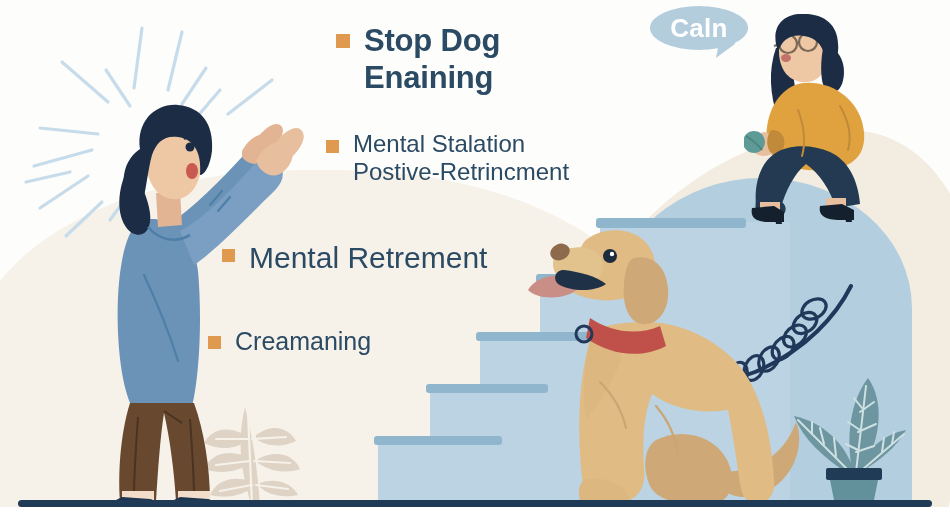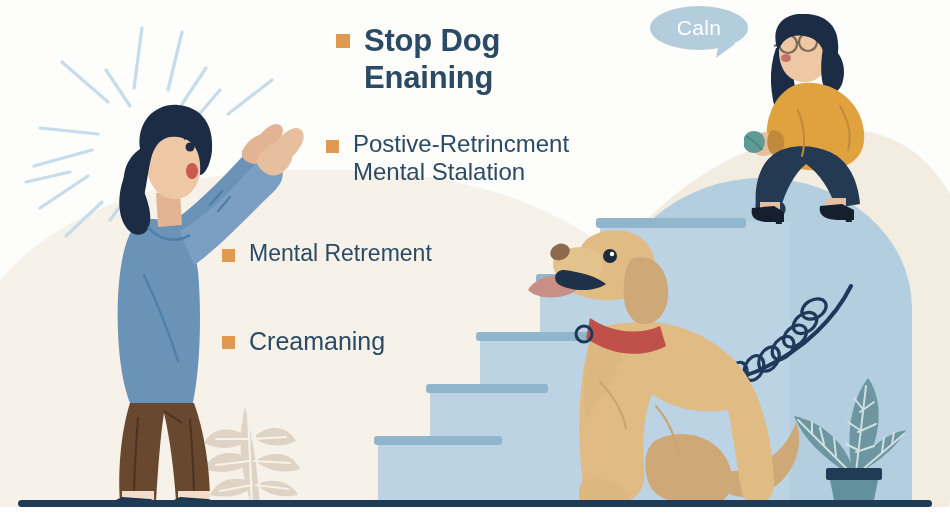--- a/index.html
+++ b/index.html
@@ -70,7 +70,7 @@
     display:flex; align-items:center; justify-content:center;
   }
   #bubble .txt{
-    color:#ffffff; font-size:21px; font-weight:400;
+    color:#ffffff; font-size:26px; font-weight:700;
     letter-spacing:.3px;
   }
   #bubble-tail{

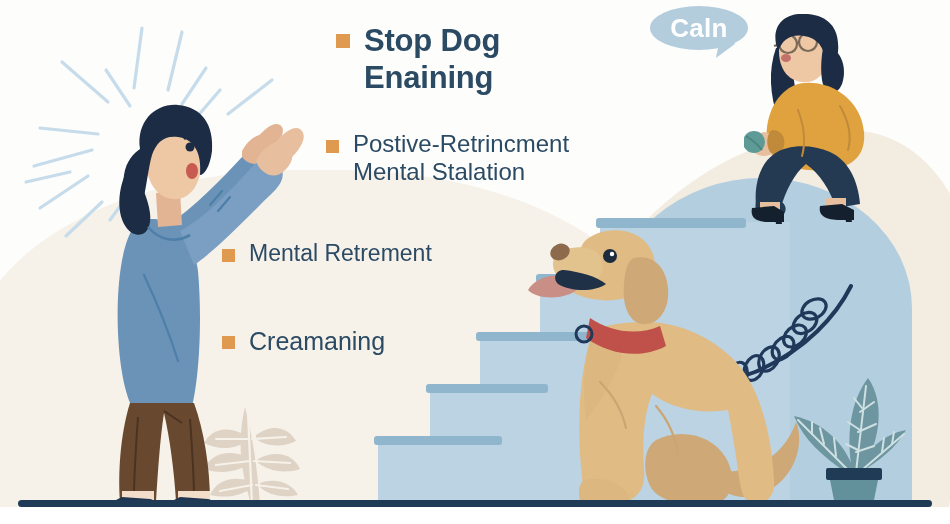--- a/index.html
+++ b/index.html
@@ -404,8 +404,8 @@
   <div class="bullets bullet-row" id="b2">
     <span class="sq"></span>
     <div class="btext">
+      <div>Mental Stalation</div>
       <div>Postive-Retrincment</div>
-      <div>Mental Stalation</div>
     </div>
   </div>
 

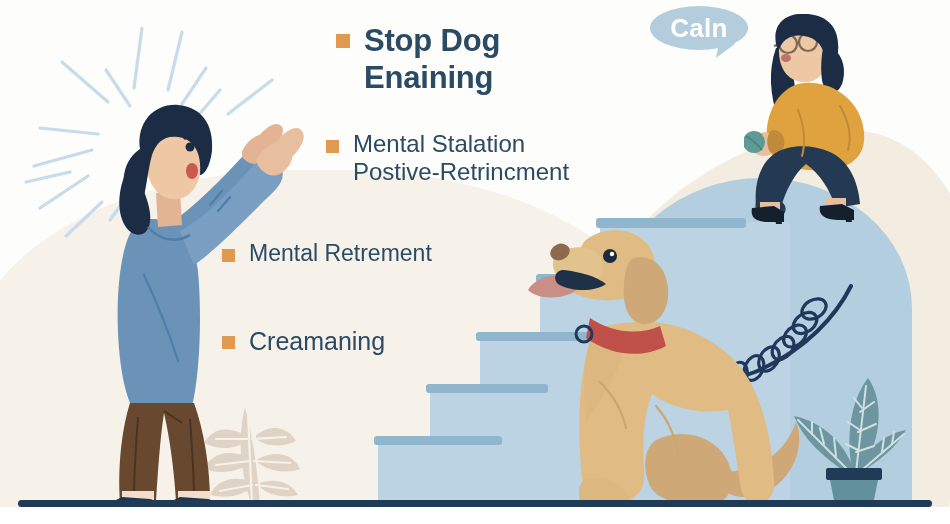--- a/index.html
+++ b/index.html
@@ -102,7 +102,7 @@
 
   #b3{ left:222px; top:240px; }
   #b3 .sq{ margin-top:9px; }
-  #b3 .btext{ font-size:23px; font-weight:400; }
+  #b3 .btext{ font-size:30px; font-weight:400; }
 
   #b4{ left:222px; top:327px;justify-content:flex-end; }
   #b4 .sq{ margin-top:9px; }

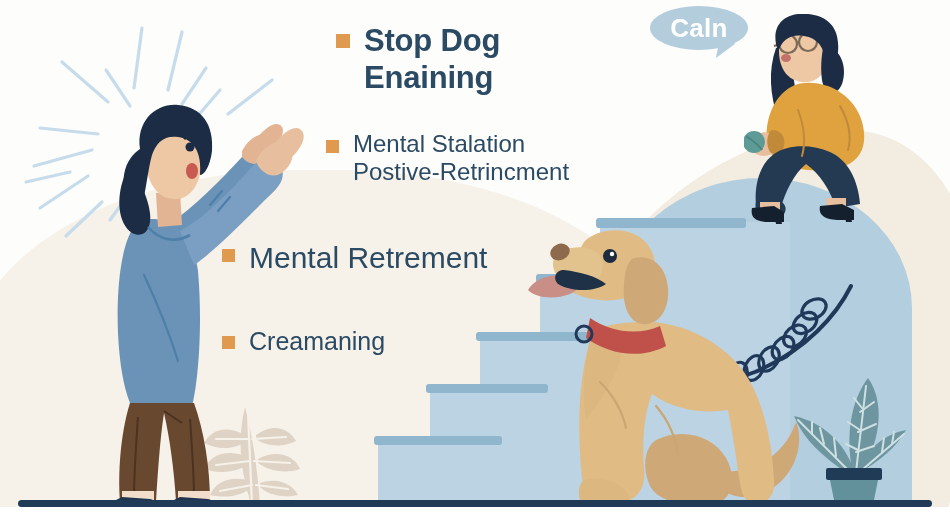--- a/index.html
+++ b/index.html
@@ -104,7 +104,7 @@
   #b3 .sq{ margin-top:9px; }
   #b3 .btext{ font-size:30px; font-weight:400; }
 
-  #b4{ left:222px; top:327px;justify-content:flex-end; }
+  #b4{ left:208px; top:327px;justify-content:flex-end; }
   #b4 .sq{ margin-top:9px; }
   #b4 .btext{ font-size:25px; font-weight:400; }
 </style>

